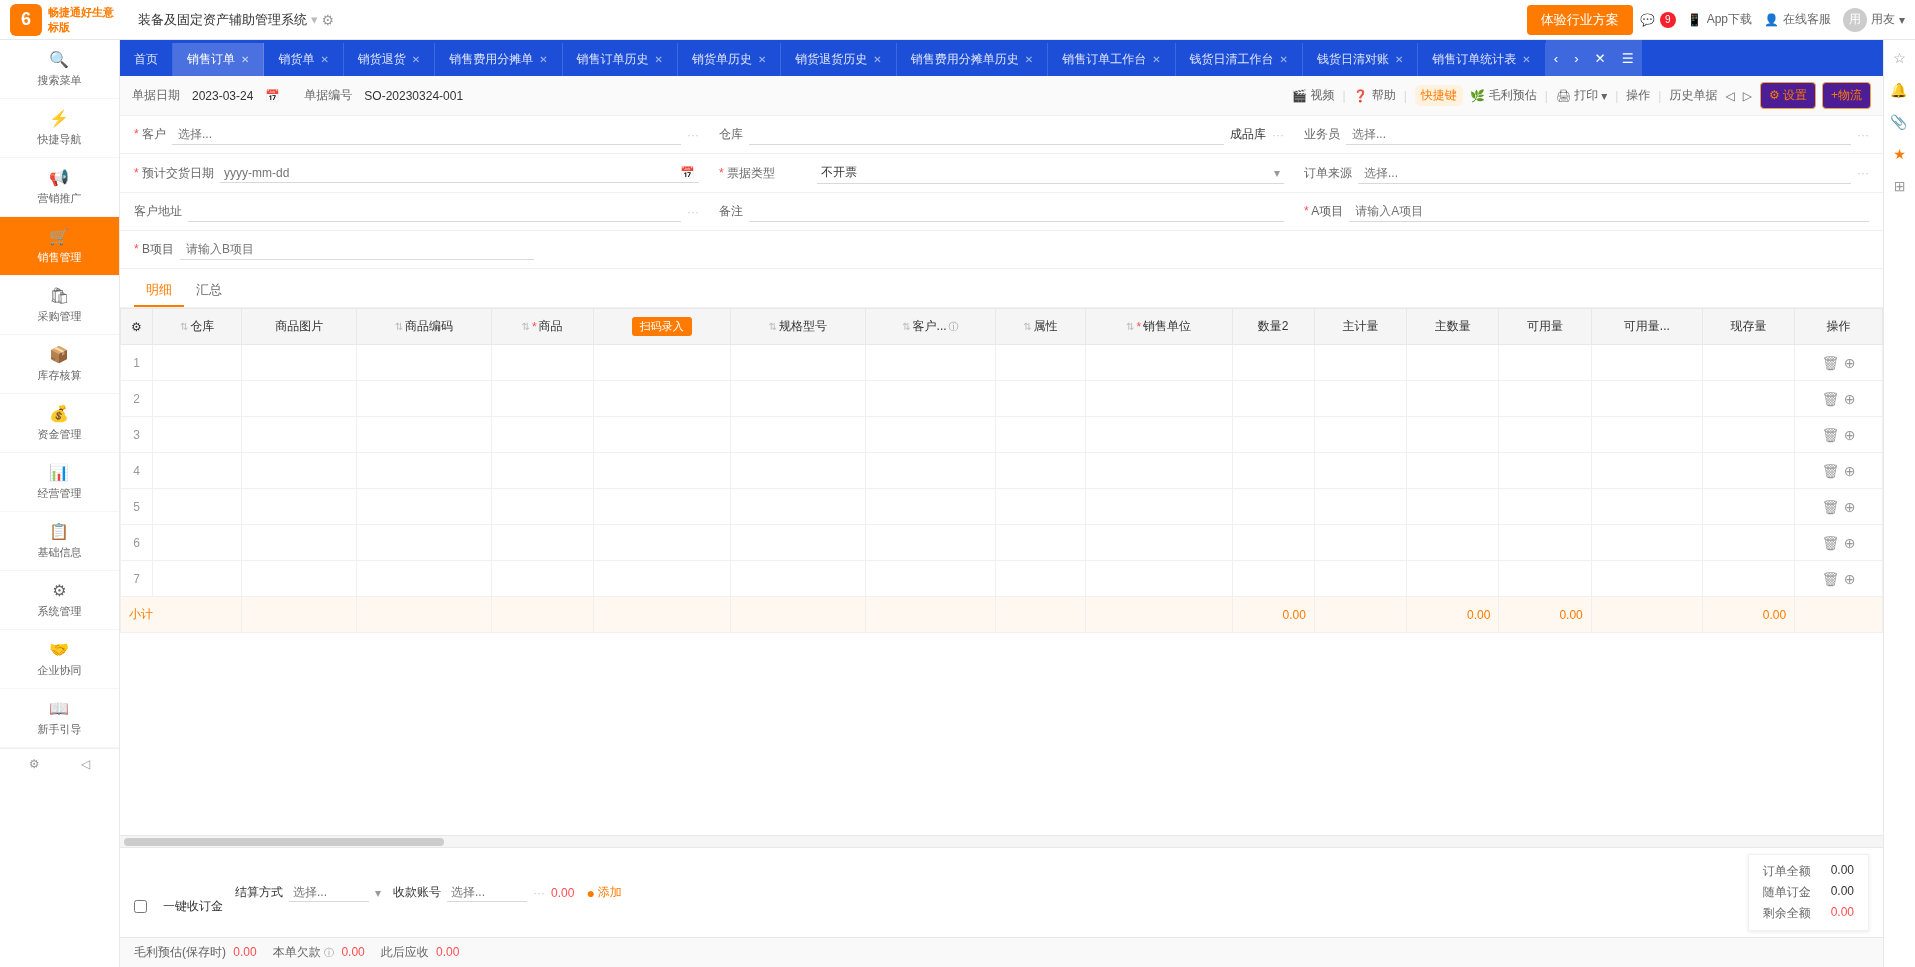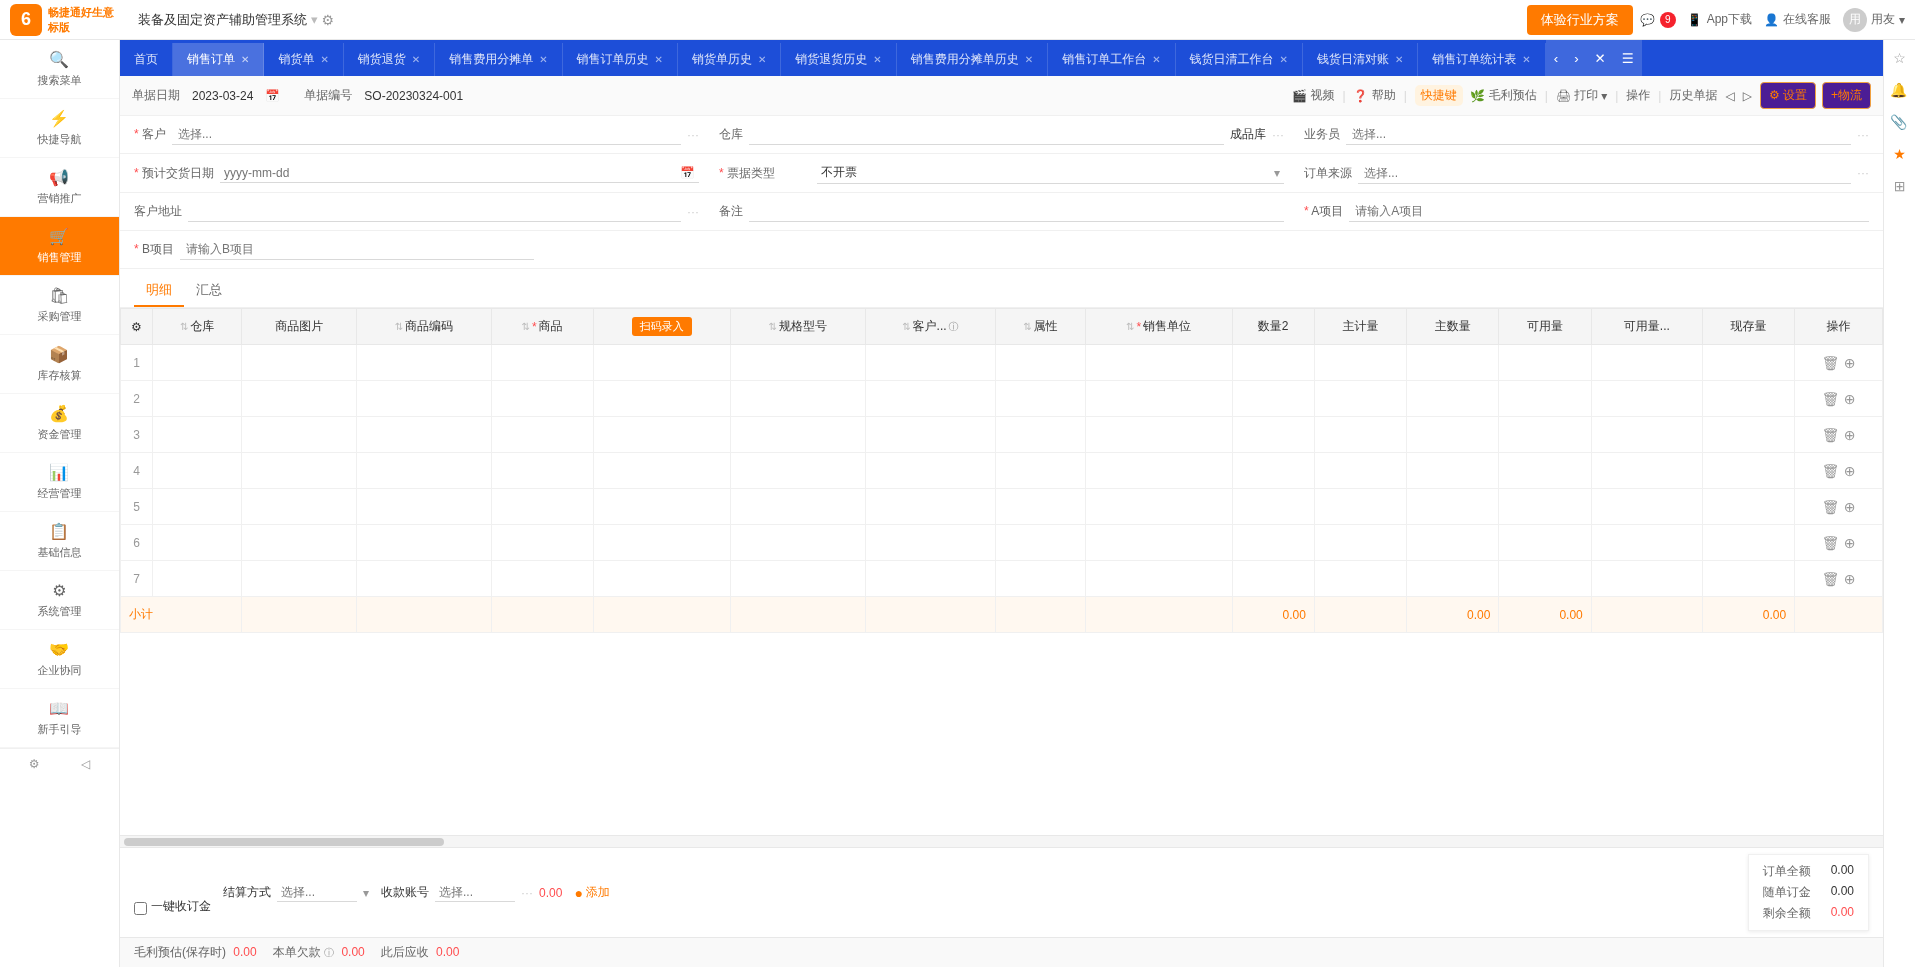--- a/index.html
+++ b/index.html
@@ -78,7 +78,7 @@
     
     
     .bottom-bar { display: flex; align-items: center; padding: 6px 14px; border-top: 1px solid #e8e8e8; background: white; flex-shrink: 0; gap: 12px; }
-    .checkbox-field { display: flex; align-items: flex-end; gap: 4px; margin-top: 28px; }
+    .checkbox-field { display: flex; align-items: center; gap: 16px; margin-top: 28px; }
     .bottom-field { display: flex; align-items: center; gap: 6px; }
     .bottom-input { border: none; border-bottom: 1px solid #d9d9d9; padding: 2px 4px; font-size: 12px; width: 80px; color: #bbb; }
     .add-btn { color: #ff7a00; cursor: pointer; display: flex; align-items: center; gap: 3px; }

